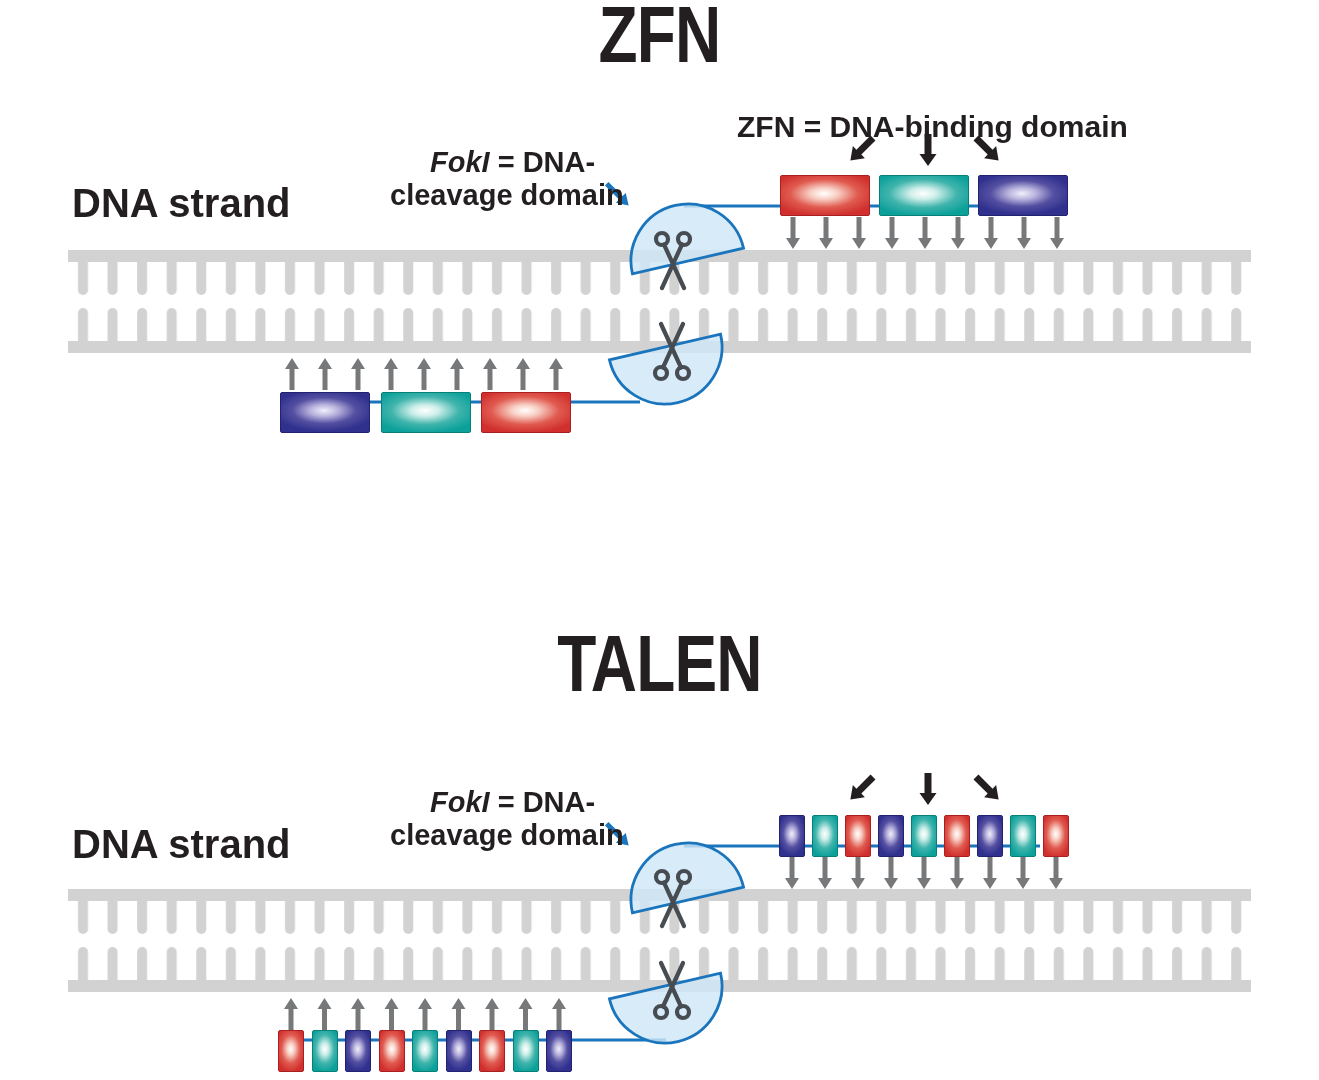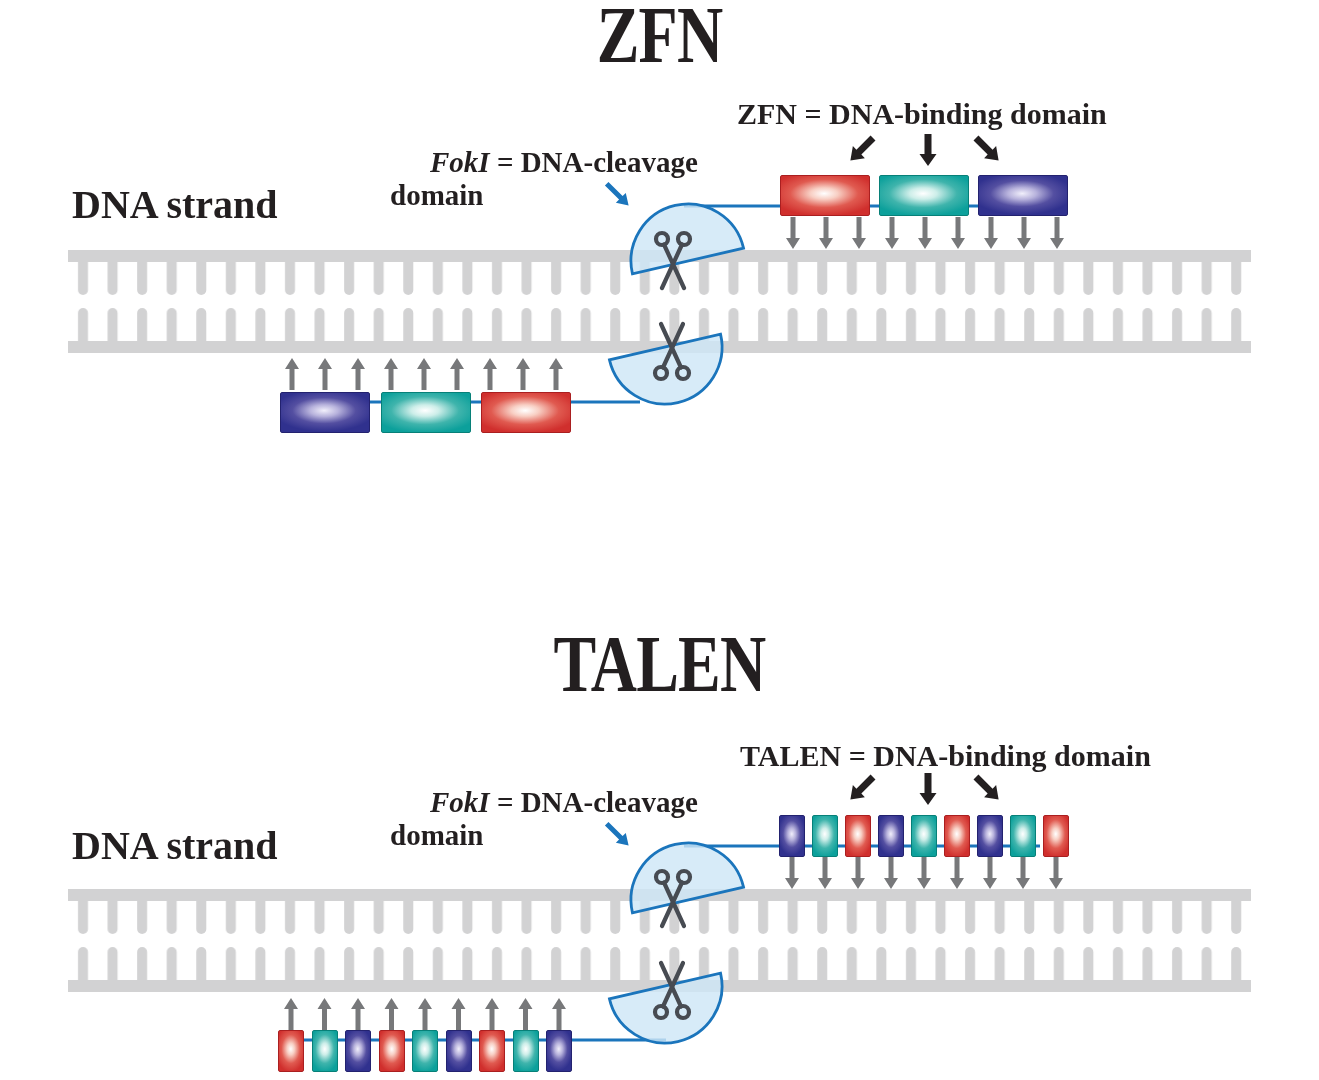--- a/index.html
+++ b/index.html
@@ -5,7 +5,7 @@
   html,body{margin:0;padding:0;background:#ffffff;}
   #canvas{
     position:relative;width:1319px;height:1080px;background:#ffffff;overflow:hidden;
-    font-family:Liberation Serif, serif;color:#231f20;
+    font-family:Liberation Sans, sans-serif;color:#231f20;
   }
   .title{
     position:absolute;left:0;width:100%;text-align:center;

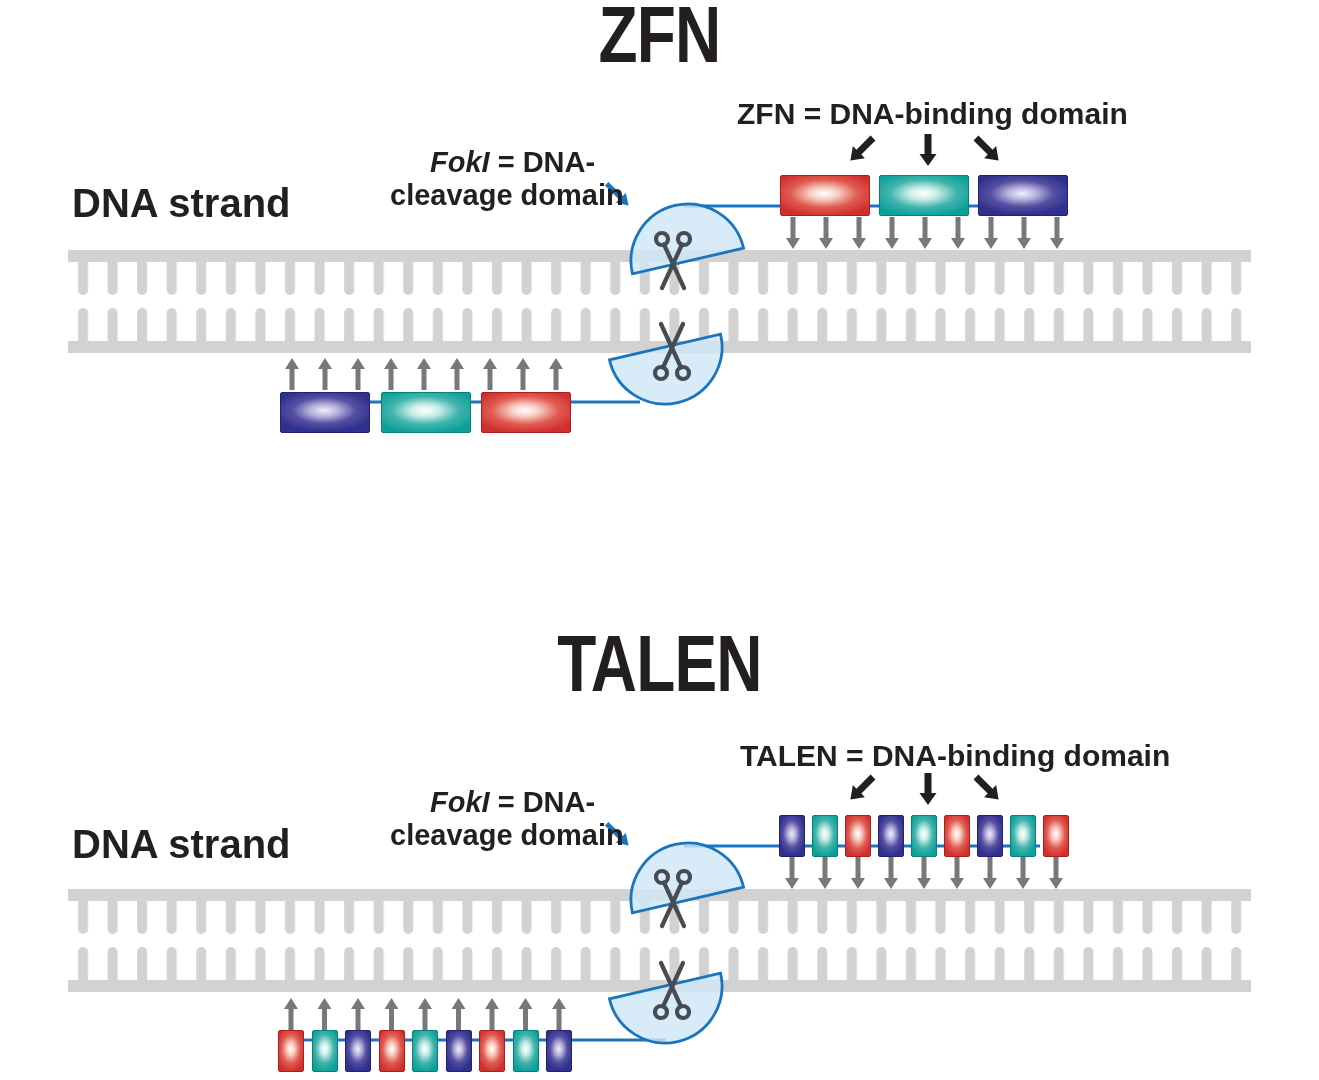--- a/index.html
+++ b/index.html
@@ -149,7 +149,7 @@
 
   <div class="title" style="top:-9px;">ZFN</div>
 
-  <div class="lbl bind-lbl" style="left:737px;top:97px;">ZFN = DNA-binding domain</div>
+  <div class="lbl bind-lbl" style="left:737px;top:110px;">ZFN = DNA-binding domain</div>
 
   <div class="lbl fok-lbl" style="left:390px;top:146px;"><span class="it">FokI</span><span> = DNA-cleavage domain</span></div>
 

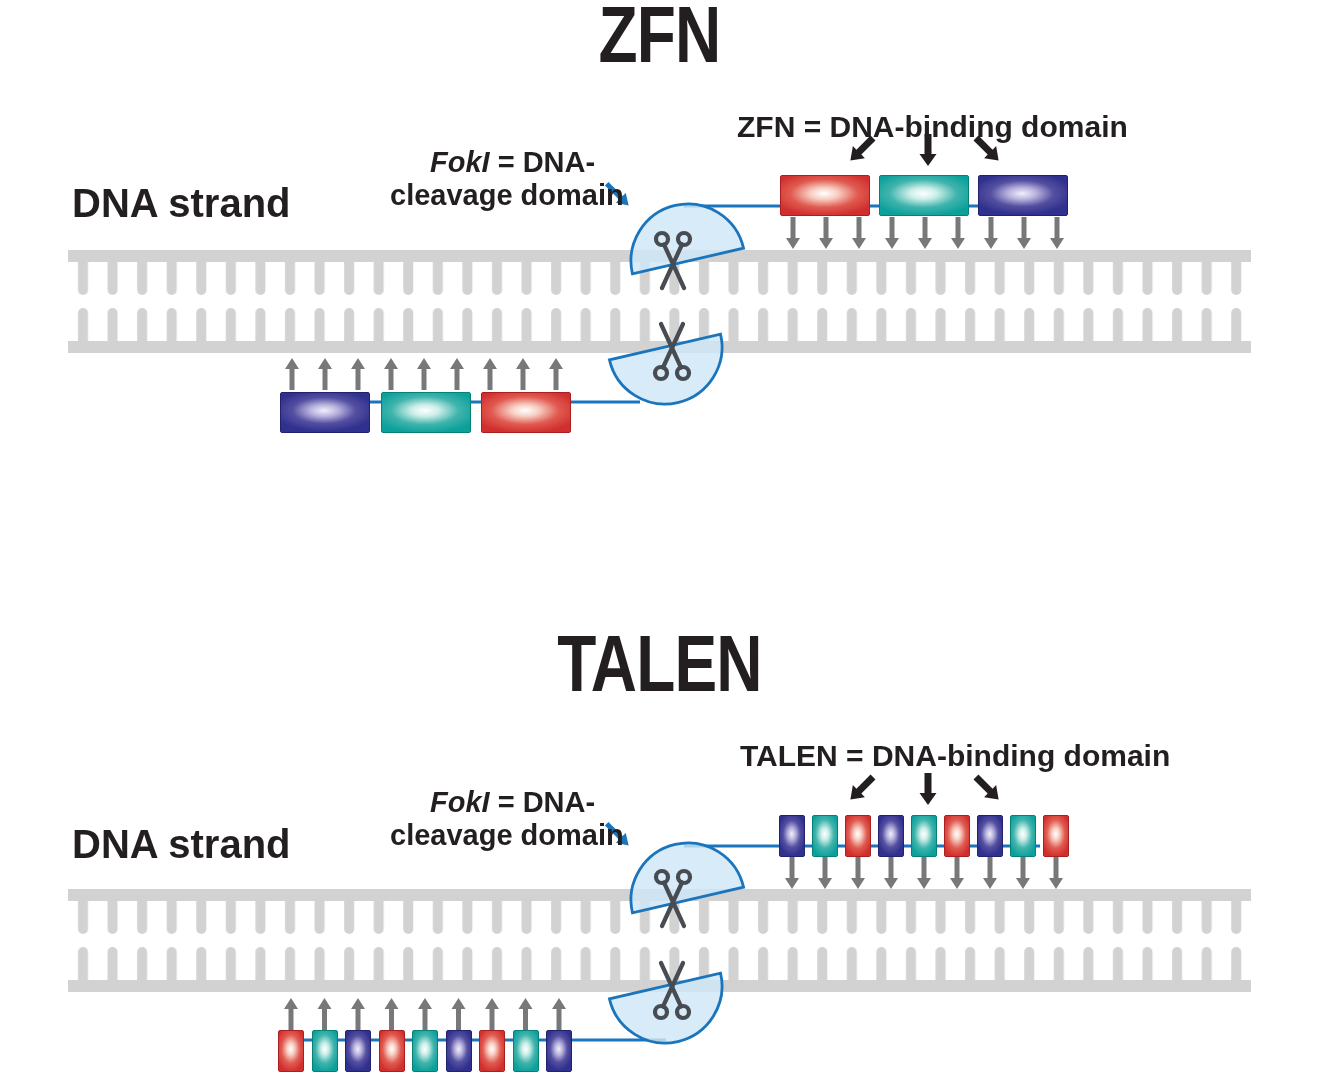--- a/index.html
+++ b/index.html
@@ -168,7 +168,6 @@
 
   <div class="title" style="top:620px;">TALEN</div>
 
-  <div class="lbl bind-lbl" style="left:740px;top:739px;">TALEN = DNA-binding domain</div>
 
   <div class="lbl fok-lbl" style="left:390px;top:786px;"><span class="it">FokI</span><span> = DNA-cleavage domain</span></div>
 

